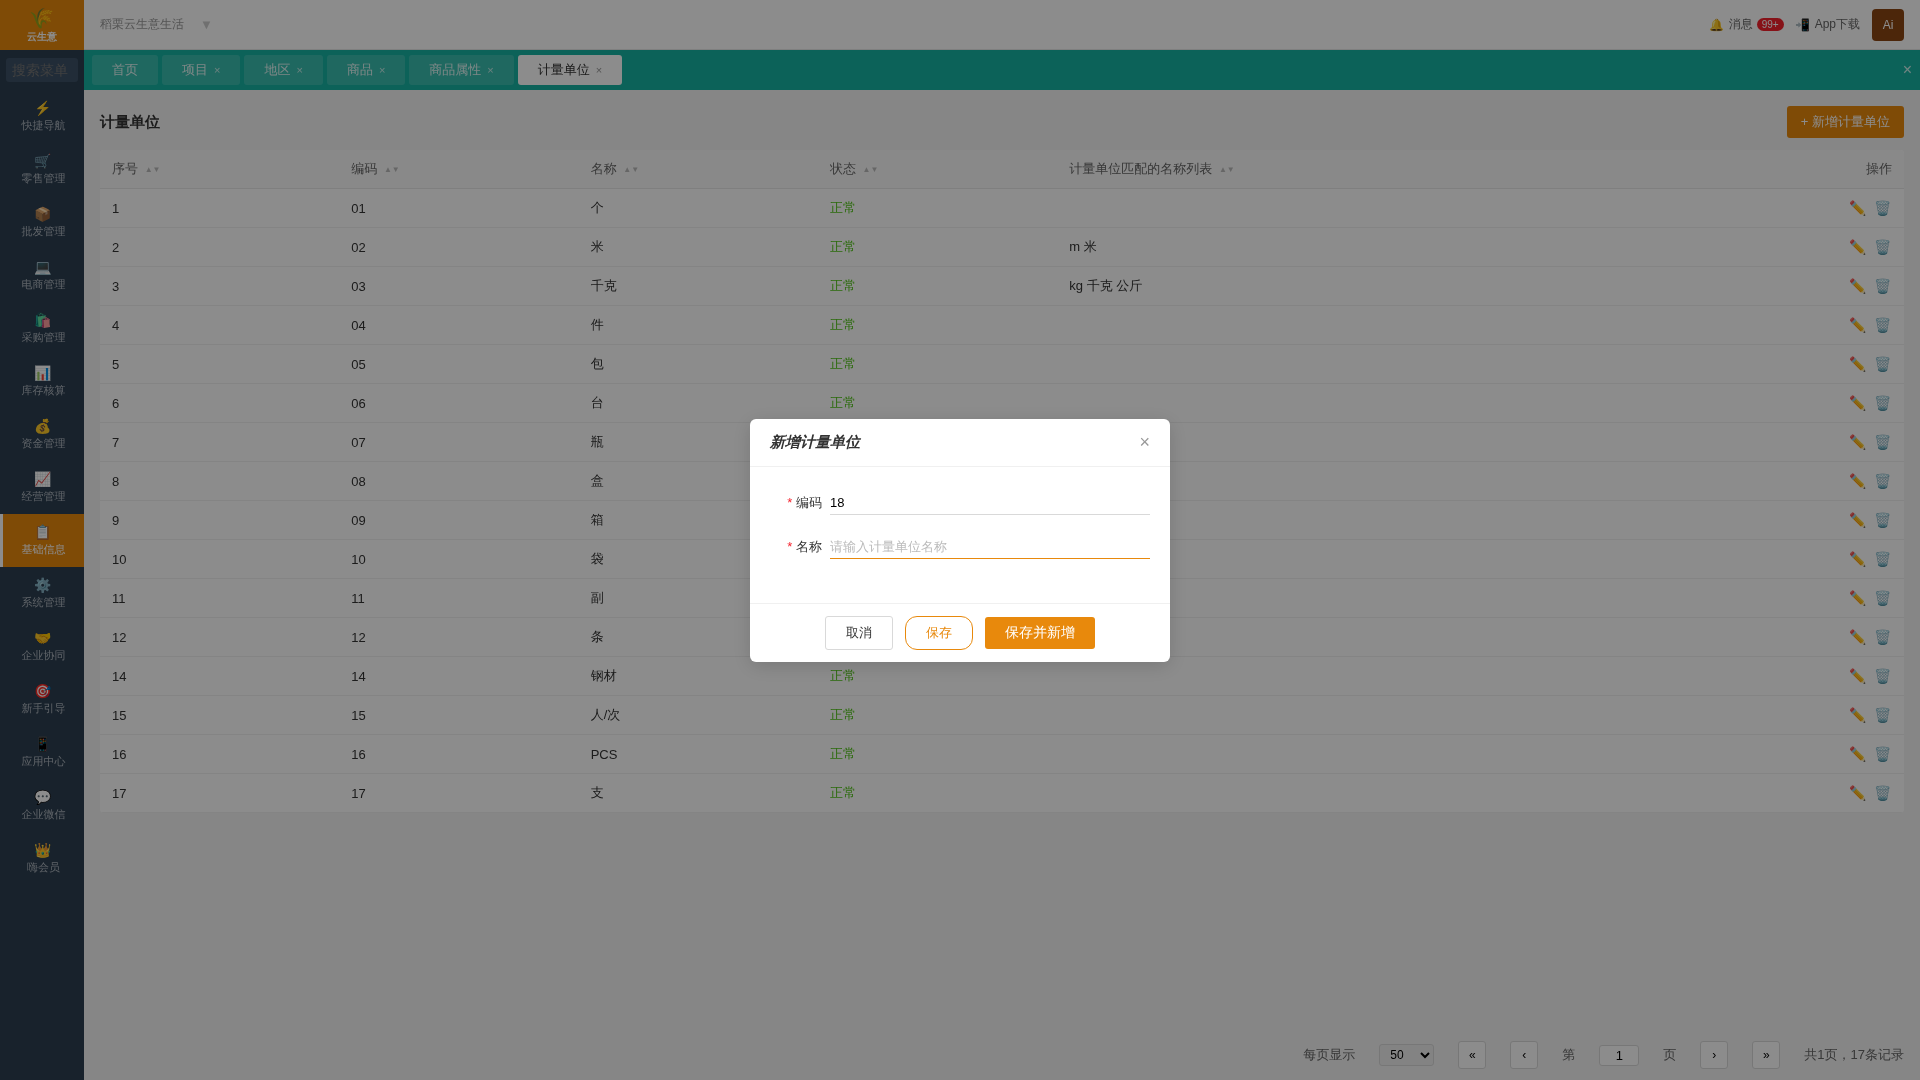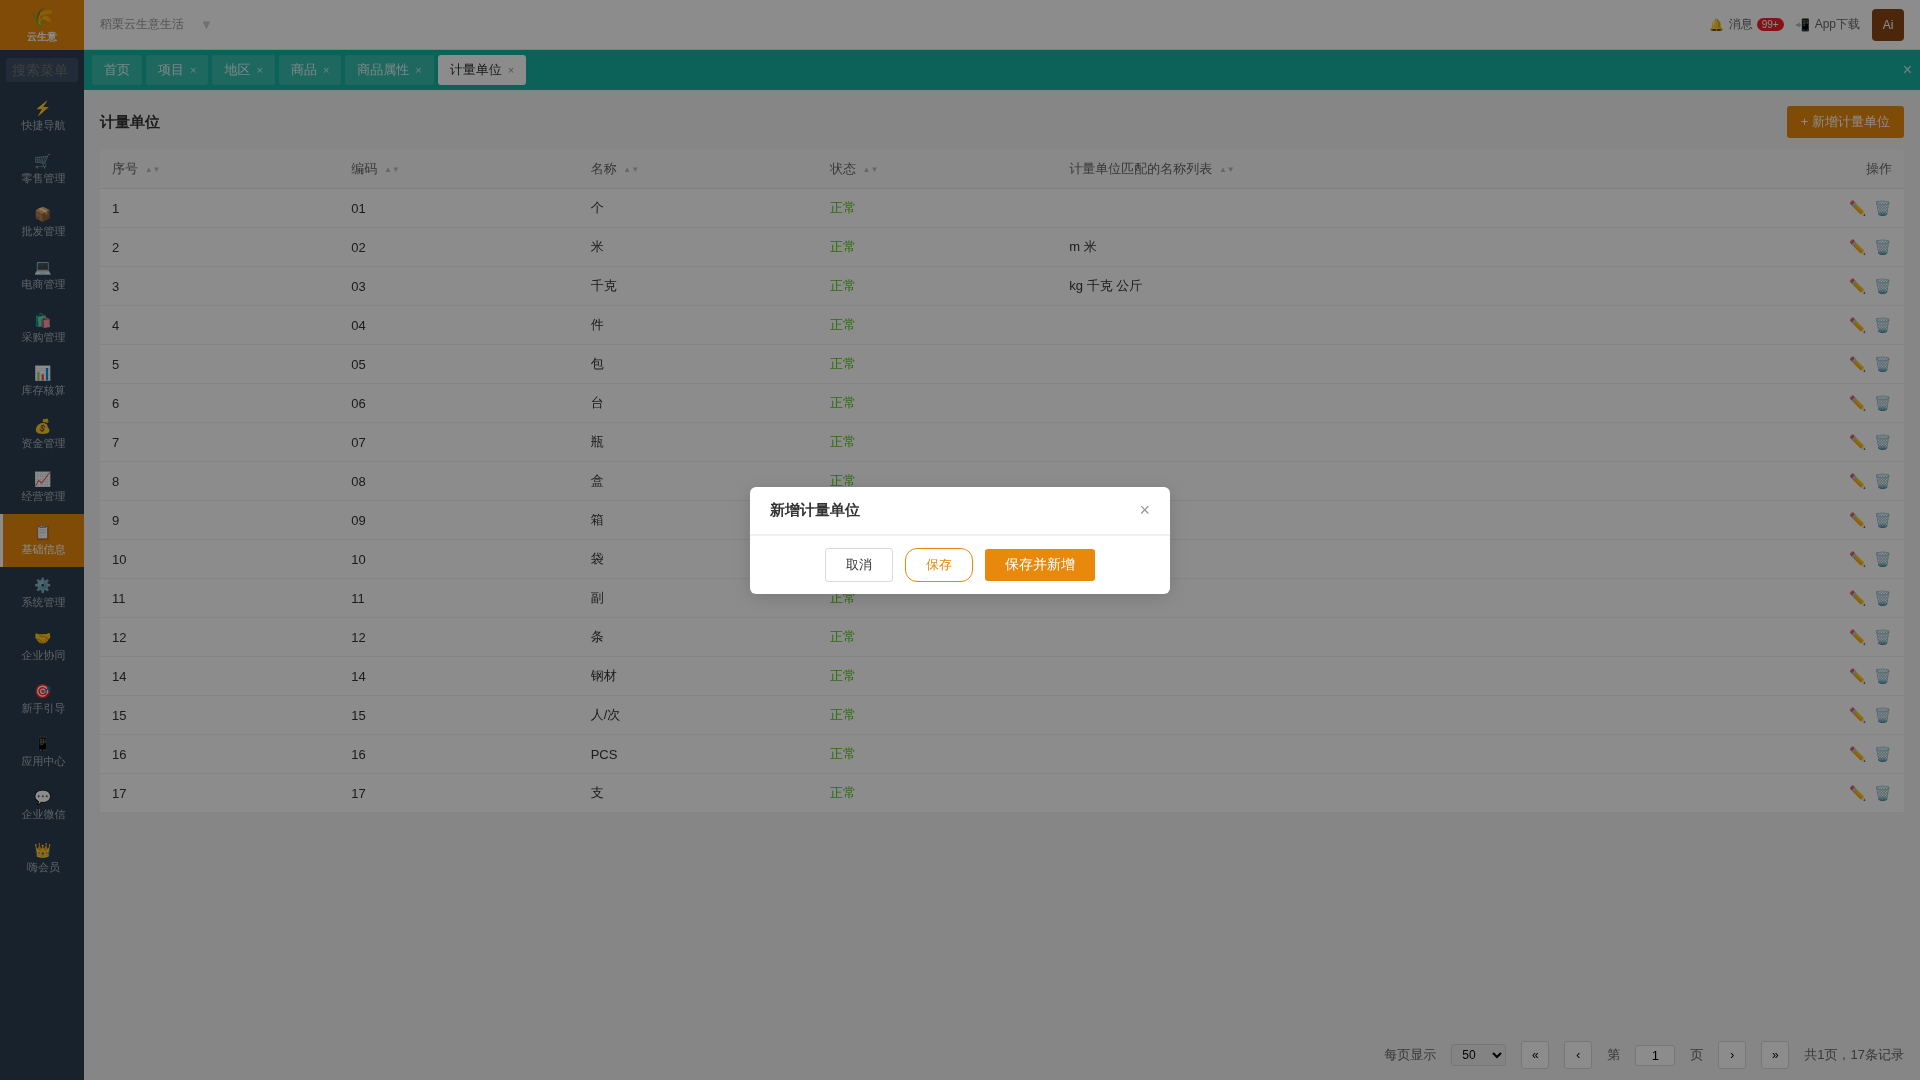--- a/index.html
+++ b/index.html
@@ -31,7 +31,7 @@
 
     
     .tabs-bar { height: 40px; background: #17b3a3; display: flex; align-items: center; padding: 0 8px; flex-shrink: 0; gap: 4px; }
-    .tab { height: 30px; padding: 0 12px; display: flex; align-items: center; gap: 6px; border-radius: 3px; cursor: pointer; font-size: 13px; color: rgba(255,255,255,0.85); background: rgba(255,255,255,0.15); }
+    .tab { height: 30px; padding: 0 20px; display: flex; align-items: center; gap: 6px; border-radius: 3px; cursor: pointer; font-size: 13px; color: rgba(255,255,255,0.85); background: rgba(255,255,255,0.15); }
     .tab.active { background: white; color: #333; }
     .tab-close { font-size: 11px; color: rgba(255,255,255,0.7); cursor: pointer; }
     .tab.active .tab-close { color: #999; }

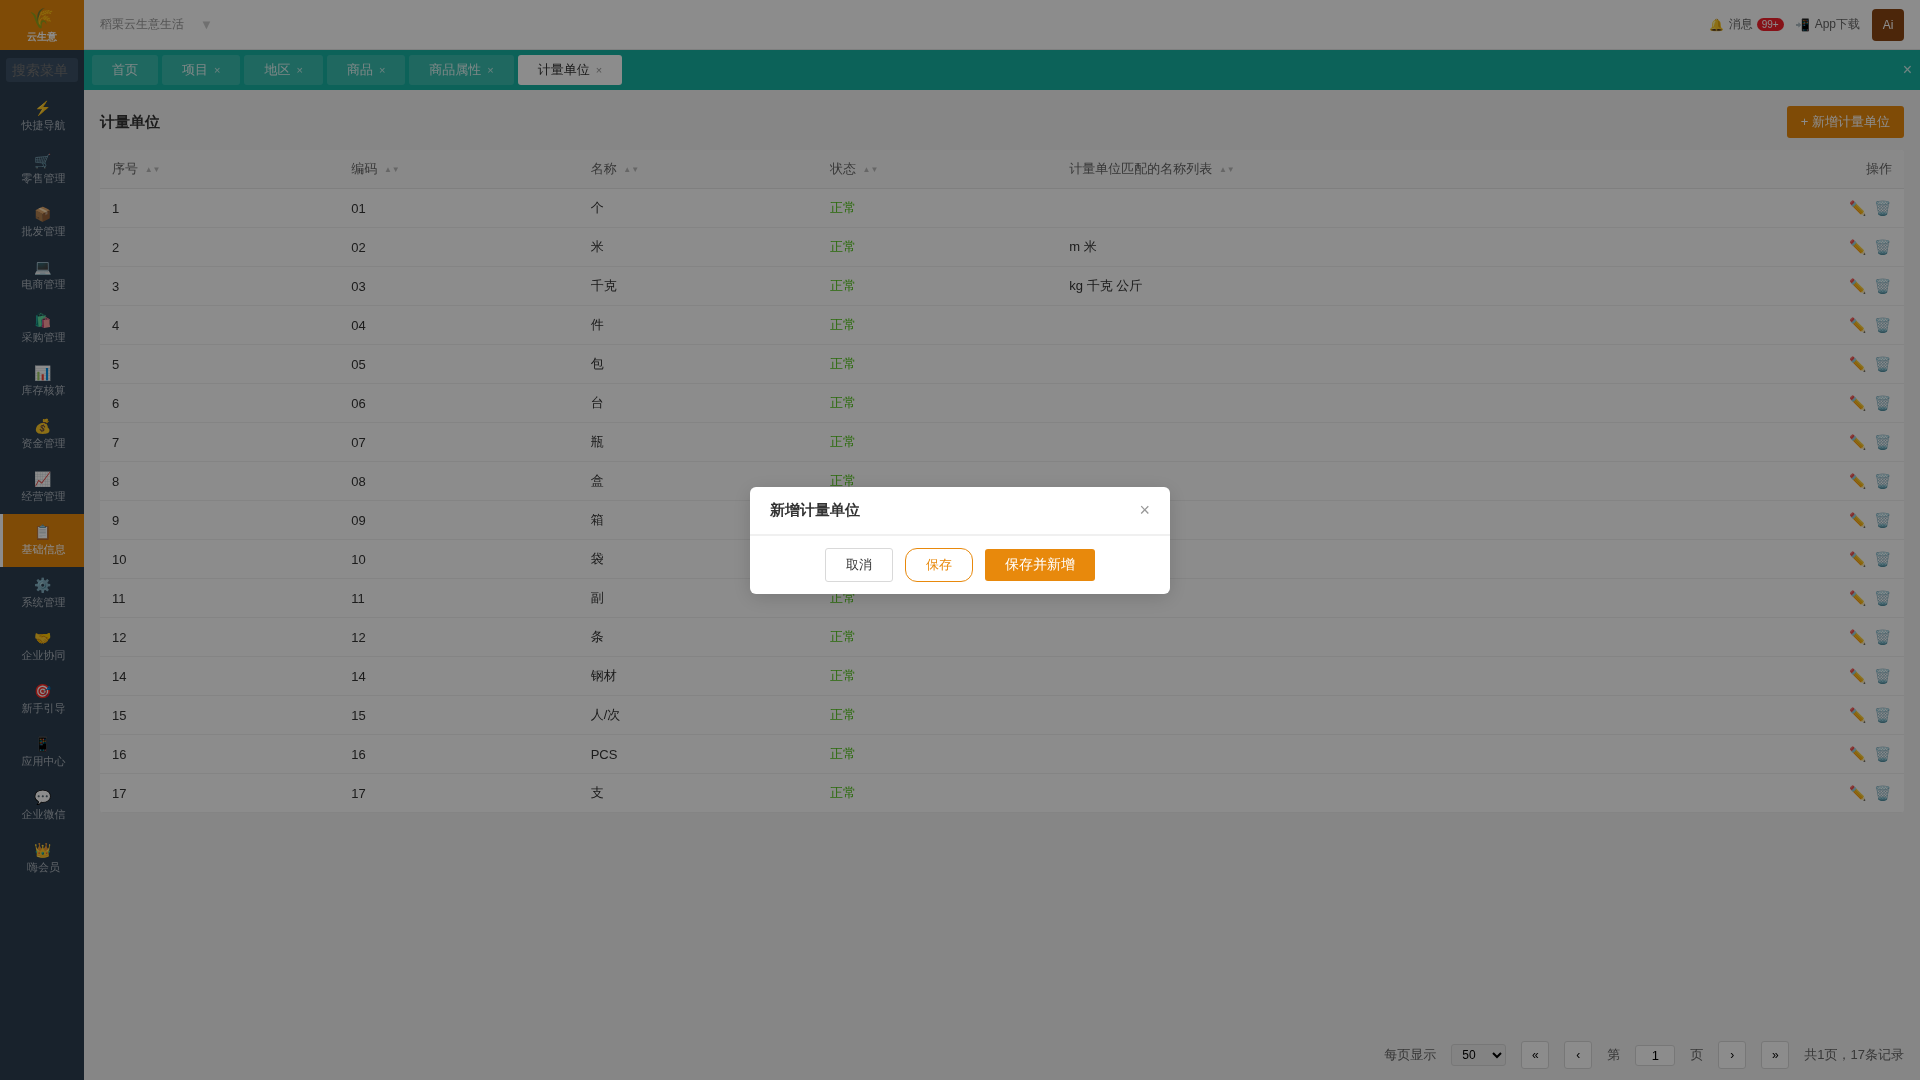--- a/index.html
+++ b/index.html
@@ -62,7 +62,7 @@
     .modal-overlay { position: fixed; top: 0; left: 0; right: 0; bottom: 0; background: rgba(0,0,0,0.45); display: flex; align-items: center; justify-content: center; z-index: 1000; }
     .modal { background: white; border-radius: 6px; width: 420px; box-shadow: 0 4px 20px rgba(0,0,0,0.15); }
     .modal-header { padding: 14px 20px; border-bottom: 1px solid #f0f0f0; display: flex; align-items: center; justify-content: space-between; }
-    .modal-title { font-size: 15px; font-weight: bold; color: #333; }
+    .modal-title { font-size: 15px; font-weight: bold; color: #333; font-style: italic; }
     .modal-close { cursor: pointer; color: #999; font-size: 18px; line-height: 1; }
     .modal-body { padding: 24px 20px; }
     .form-row { display: flex; align-items: center; margin-bottom: 20px; }

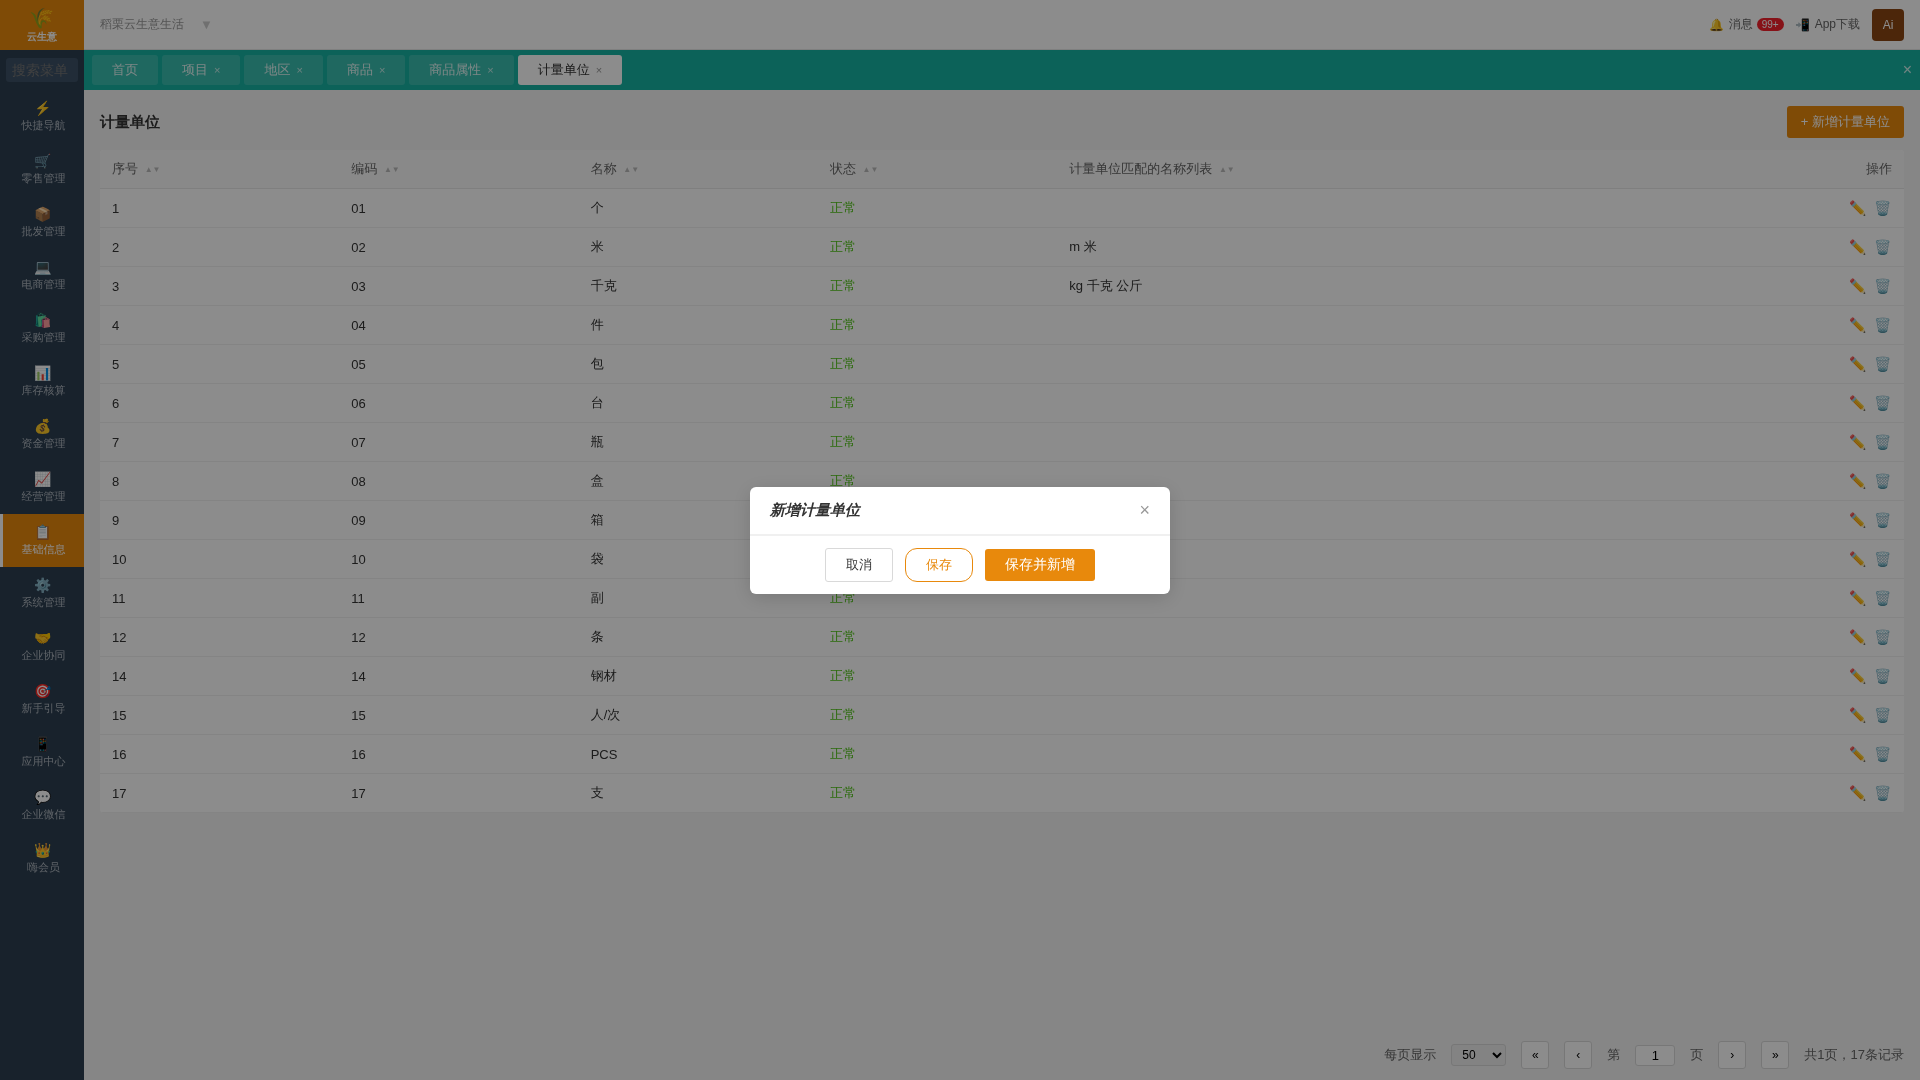--- a/index.html
+++ b/index.html
@@ -470,6 +470,22 @@
       <span class="modal-title">新增计量单位</span>
       <span class="modal-close">×</span>
     </div>
+    <div class="modal-body">
+      <div class="form-row">
+        <div class="form-label">
+          <span class="required-star">*</span>
+          <span>编码</span>
+        </div>
+        <input type="text" class="form-input" value="18" style="">
+      </div>
+      <div class="form-row">
+        <div class="form-label">
+          <span class="required-star">*</span>
+          <span>名称</span>
+        </div>
+        <input type="text" class="form-input active" placeholder="请输入计量单位名称" style="">
+      </div>
+    </div>
     <div class="modal-footer">
       <button class="btn-cancel">取消</button>
       <button class="btn-save">保存</button>

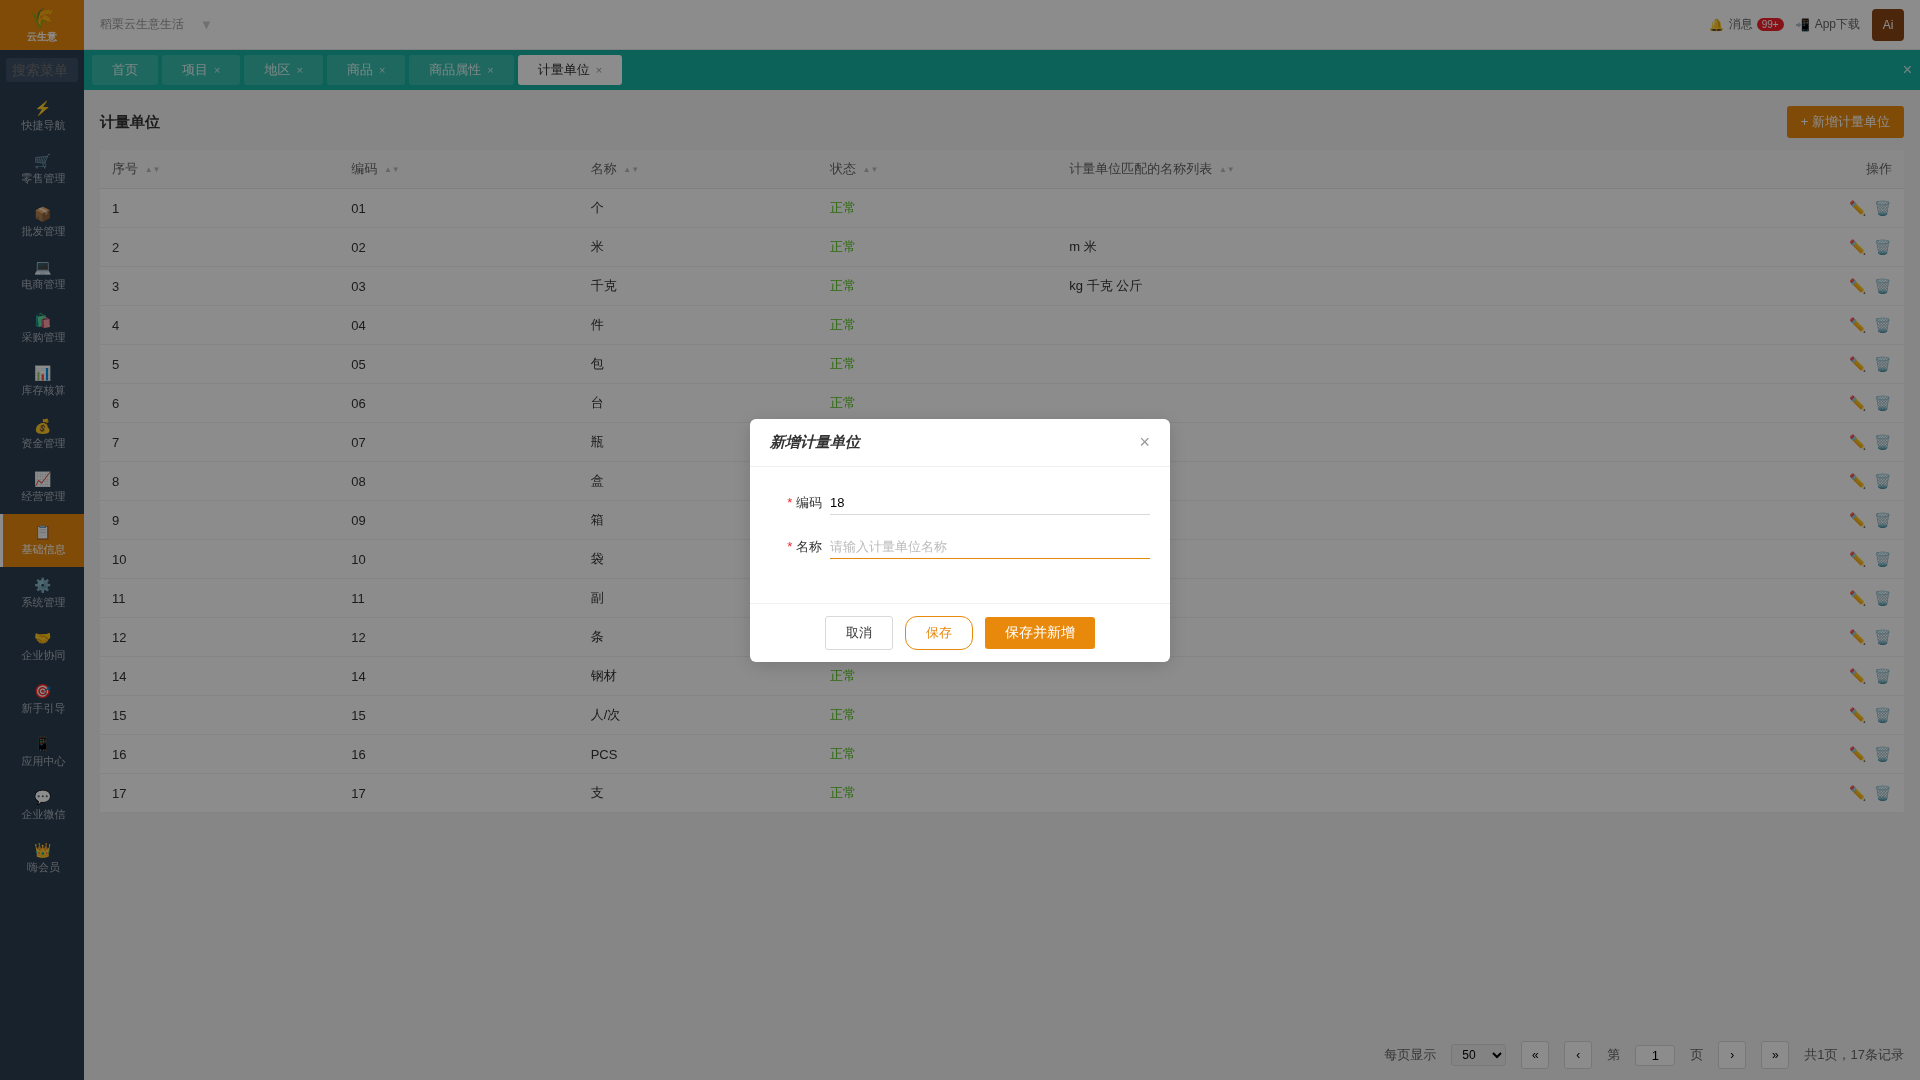--- a/index.html
+++ b/index.html
@@ -53,7 +53,7 @@
     .action-icon { color: #666; cursor: pointer; font-size: 14px; }
 
     
-    .pagination { height: 50px; display: flex; align-items: center; justify-content: flex-end; padding: 0 16px; gap: 15px; font-size: 13px; color: #666; background: #f5f5f5; }
+    .pagination { height: 50px; display: flex; align-items: center; justify-content: flex-end; padding: 0 16px; gap: 24px; font-size: 13px; color: #666; background: #f5f5f5; }
     .page-select { border: 1px solid #d9d9d9; border-radius: 3px; padding: 2px 6px; font-size: 12px; }
     .page-btn { width: 28px; height: 28px; border: 1px solid #d9d9d9; background: white; border-radius: 3px; cursor: pointer; display: flex; align-items: center; justify-content: center; font-size: 12px; }
     .page-input { width: 40px; border: 1px solid #d9d9d9; border-radius: 3px; padding: 2px 4px; text-align: center; font-size: 13px; }

